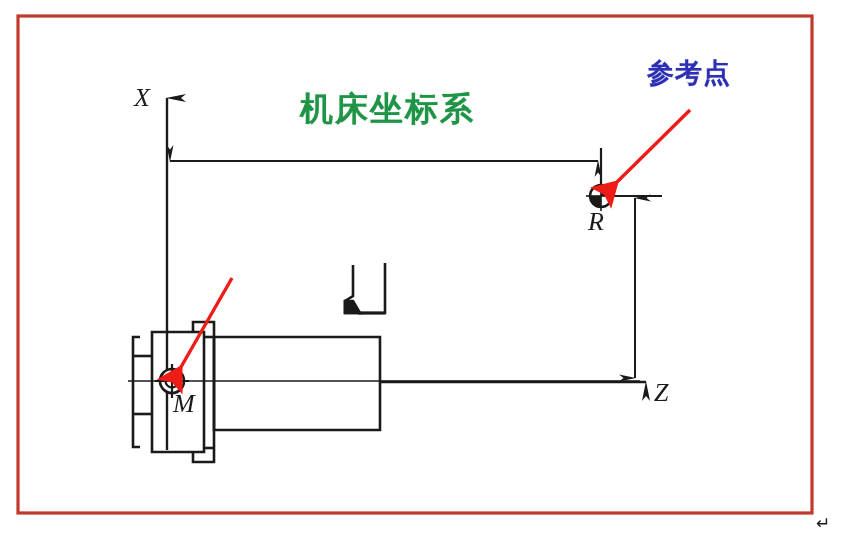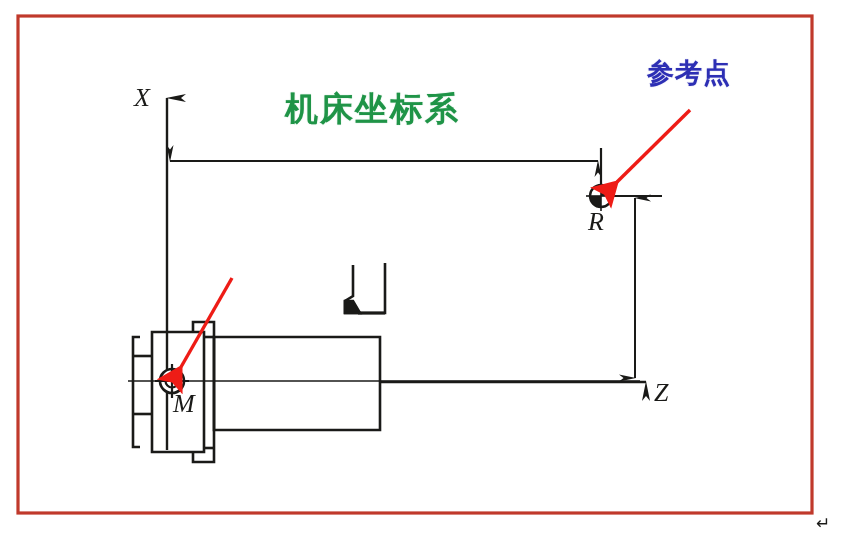--- a/index.html
+++ b/index.html
@@ -159,7 +159,7 @@
     </g>
   </svg>
 
-  <div class="lbl cjk title-label" style="left:285px; top:92px;">机床坐标系</div>
+  <div class="lbl cjk title-label" style="left:300px; top:92px;">机床坐标系</div>
 
   <div class="lbl cjk callout-label" style="left:647px; top:59px;">参考点</div>
 

